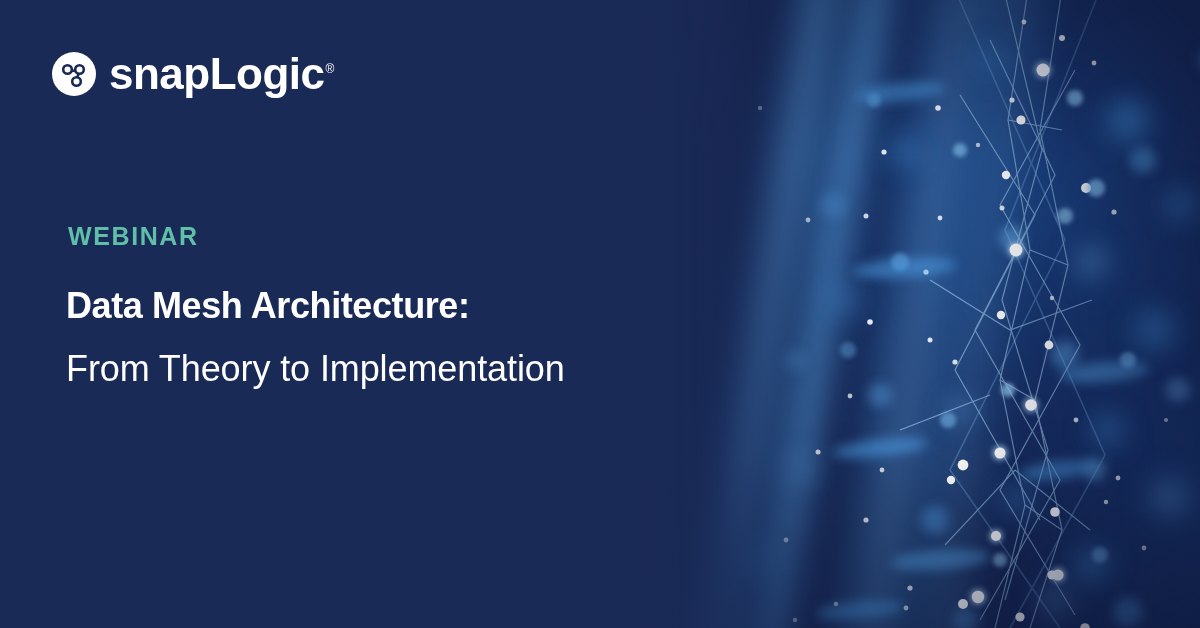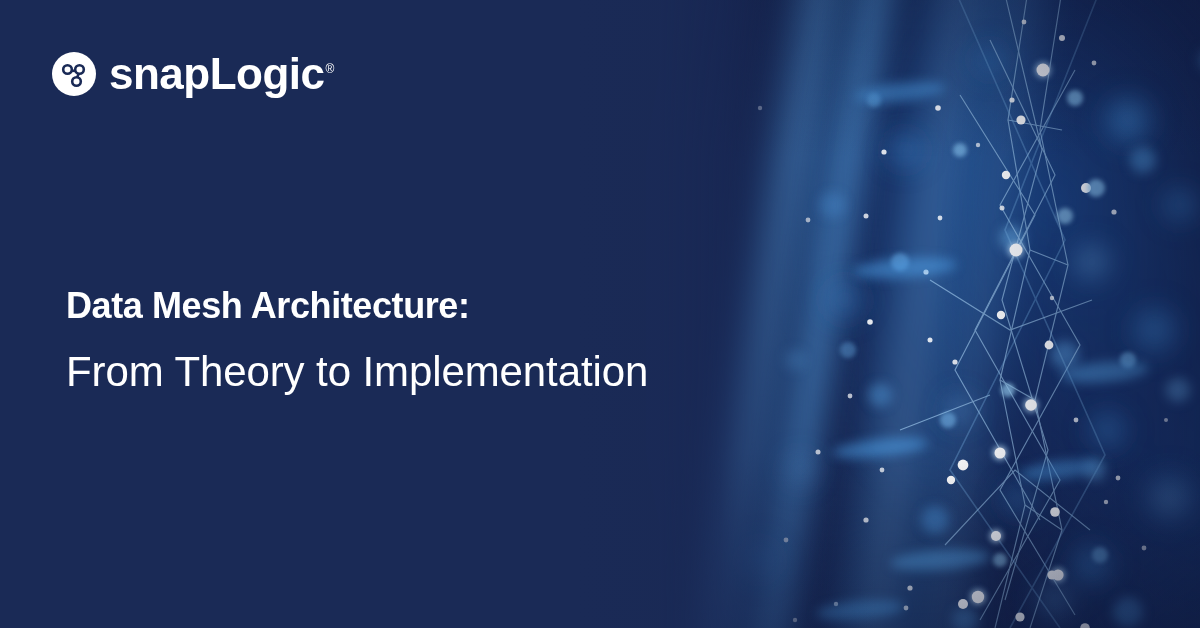--- a/index.html
+++ b/index.html
@@ -357,6 +357,7 @@
       <div class="logo-word"><span>snapLogic</span><span class="logo-reg">®</span></div>
     </div>
 
+    <div class="eyebrow">WEBINAR</div>
     <div class="headline">Data Mesh Architecture:</div>
     <div class="subhead">From Theory to Implementation</div>
 

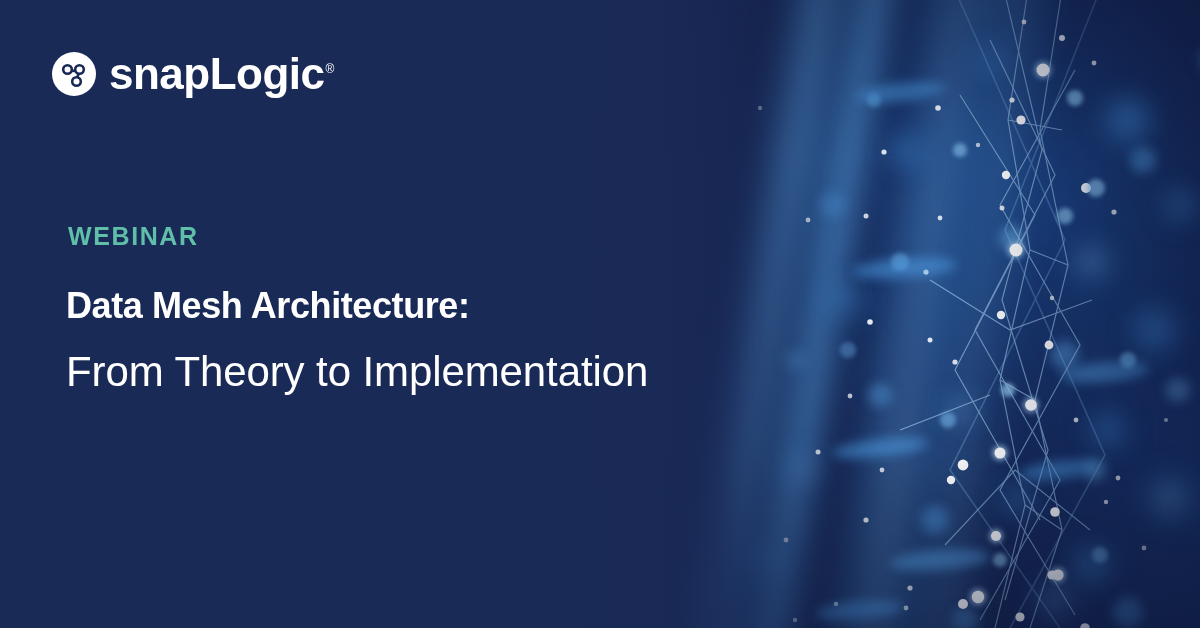--- a/index.html
+++ b/index.html
@@ -137,7 +137,7 @@
     left: 66px;
     top: 351px;
     color: #ffffff;
-    font-size: 42px;
+    font-size: 36px;
     font-weight: 300;
     letter-spacing: -0.1px;
     line-height: 1;

